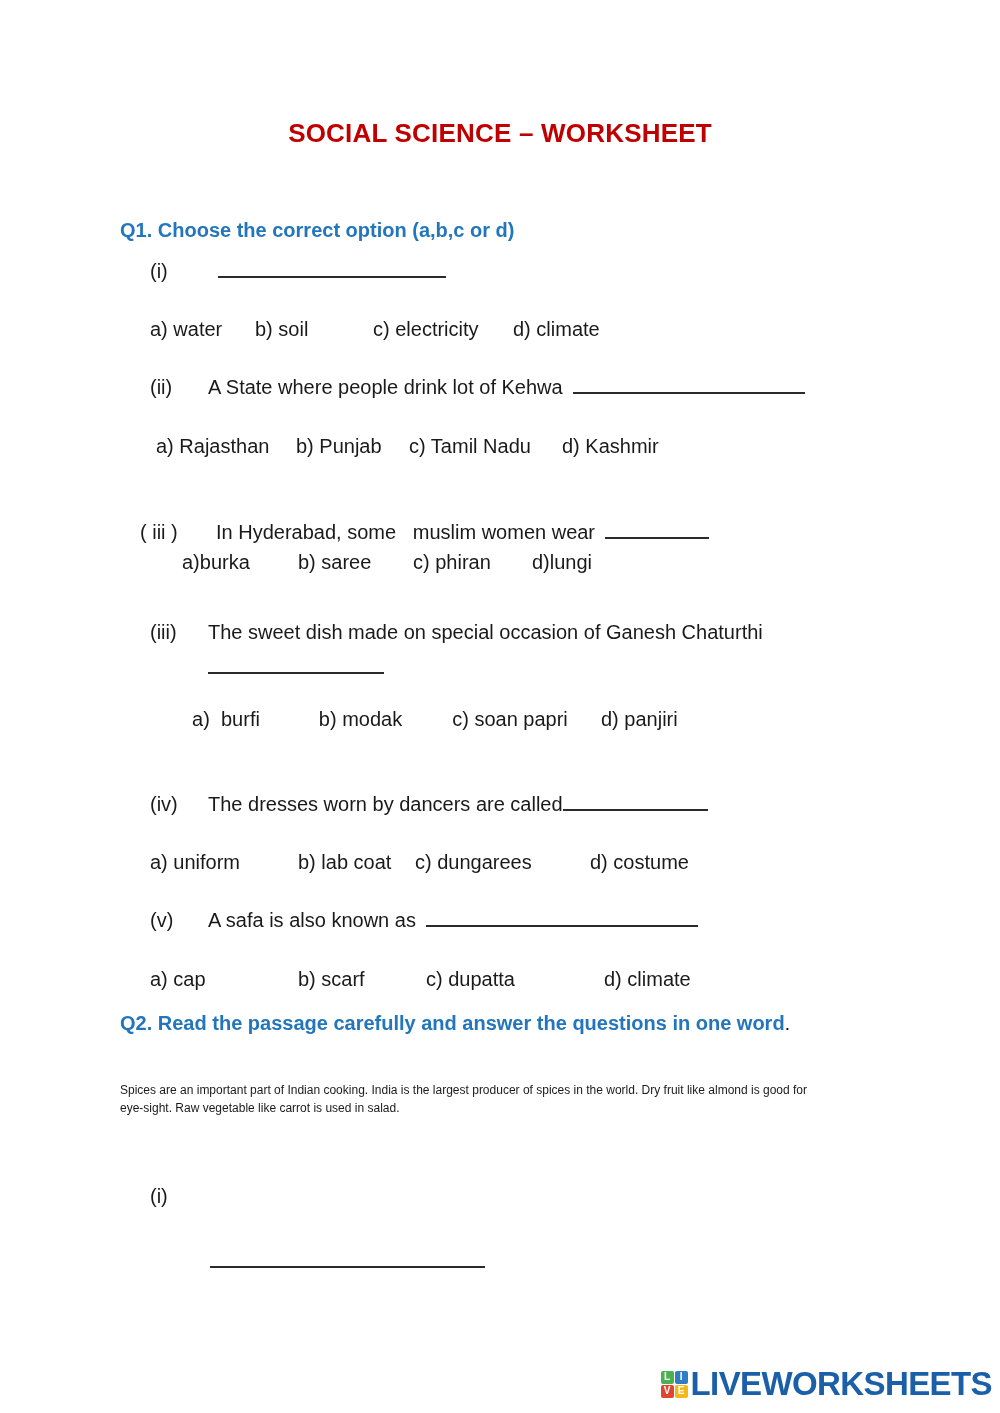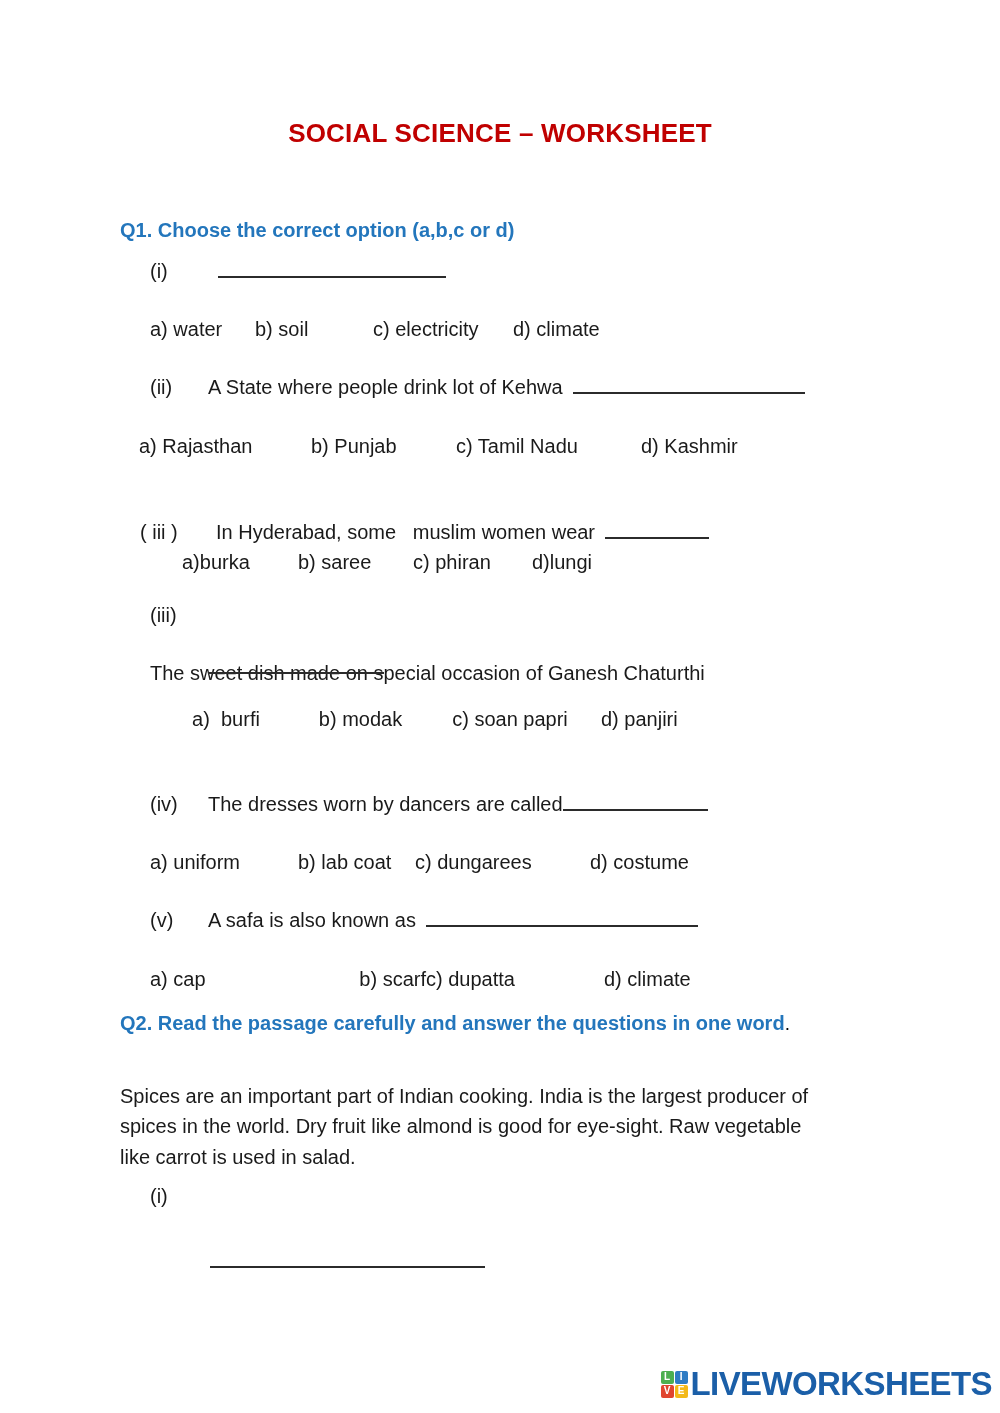--- a/index.html
+++ b/index.html
@@ -159,7 +159,7 @@
     <span class="text">A State where people drink lot of Kehwa</span>
     <span class="blank" style="width:232px; margin-left:10px;"></span>
   </div>
-  <div class="row opts" style="left:139px; top:433px;gap:32px;">
+  <div class="row opts" style="left:156px; top:433px;">
     <span class="opt" style="width:140px;">a) Rajasthan</span>
     <span class="opt" style="width:113px;">b) Punjab</span>
     <span class="opt" style="width:153px;">c) Tamil Nadu</span>

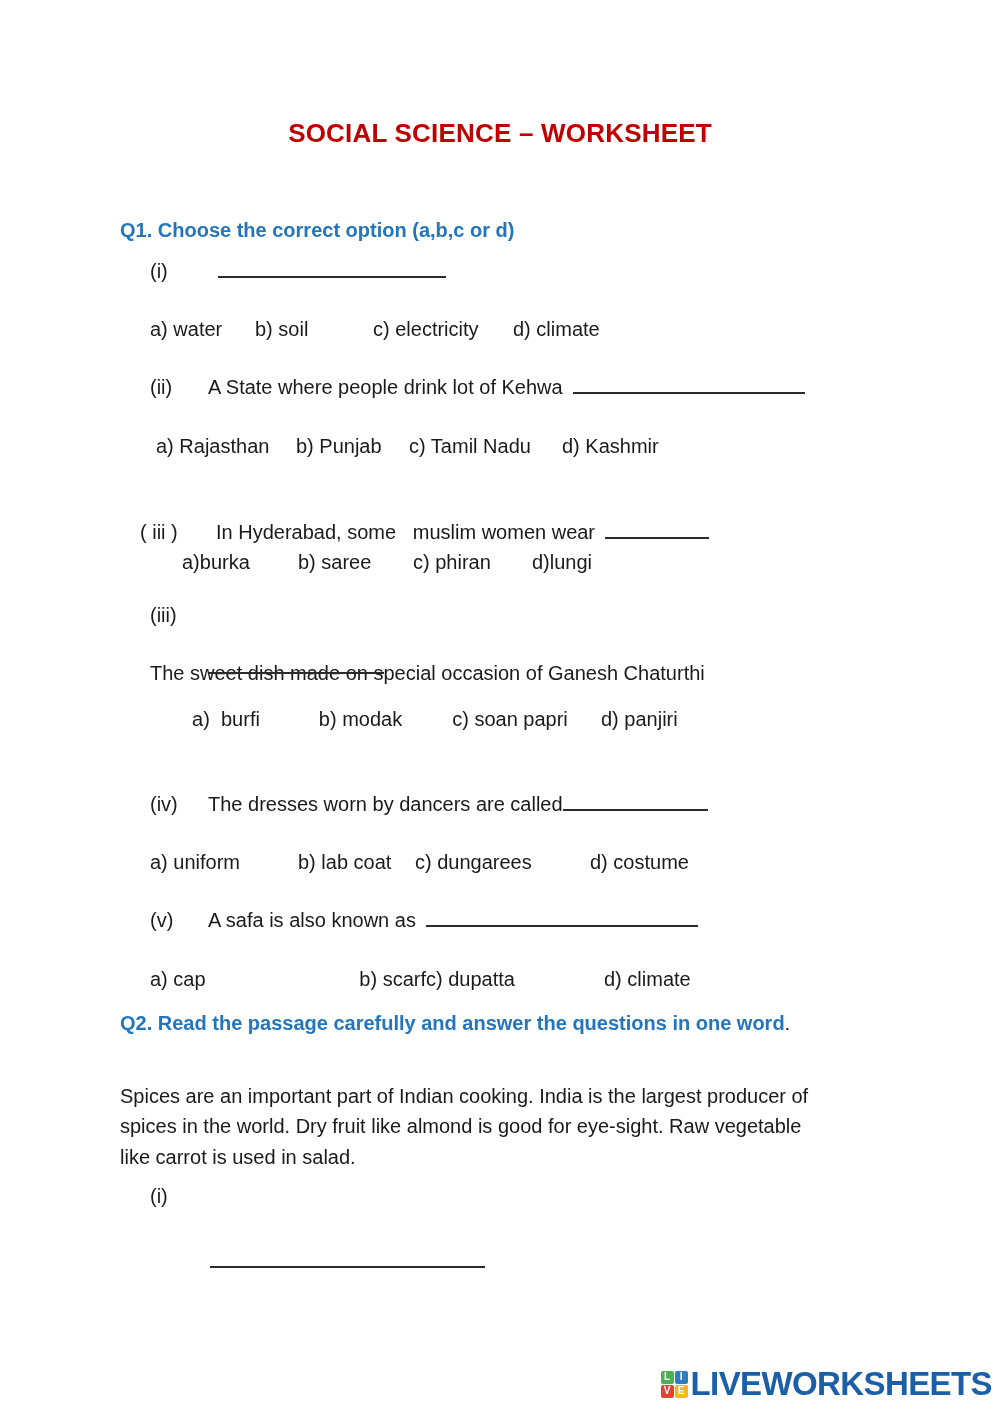--- a/index.html
+++ b/index.html
@@ -178,7 +178,7 @@
     <span class="blank" style="width:104px; margin-left:10px;"></span>
   </div>
 
-  <div class="row stem" style="left:150px; top:602px;flex-direction:column;">
+  <div class="row stem" style="left:150px; top:619px;">
     <span class="num">(iii)</span>
     <span class="text">The sweet dish made on special occasion of Ganesh Chaturthi</span>
   </div>

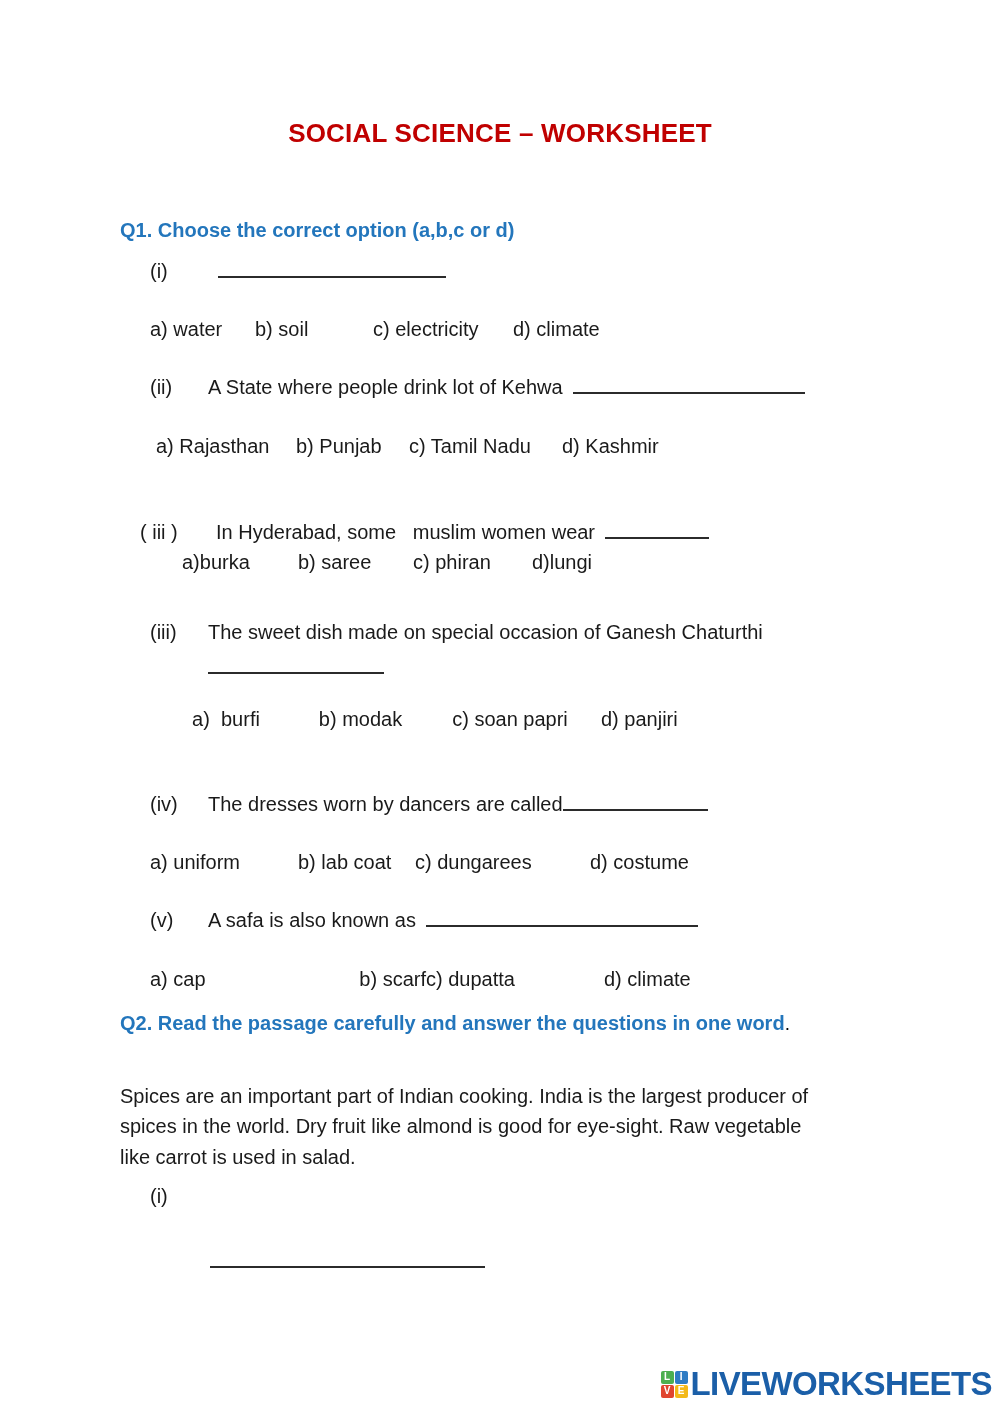--- a/index.html
+++ b/index.html
@@ -209,7 +209,7 @@
   </div>
   <div class="row opts" style="left:150px; top:966px;">
     <span class="opt" style="width:148px;">a) cap</span>
-    <span class="opt" style="width:128px;text-align:right;">b) scarf</span>
+    <span class="opt" style="width:128px;">b) scarf</span>
     <span class="opt" style="width:178px;">c) dupatta</span>
     <span class="opt">d) climate</span>
   </div>

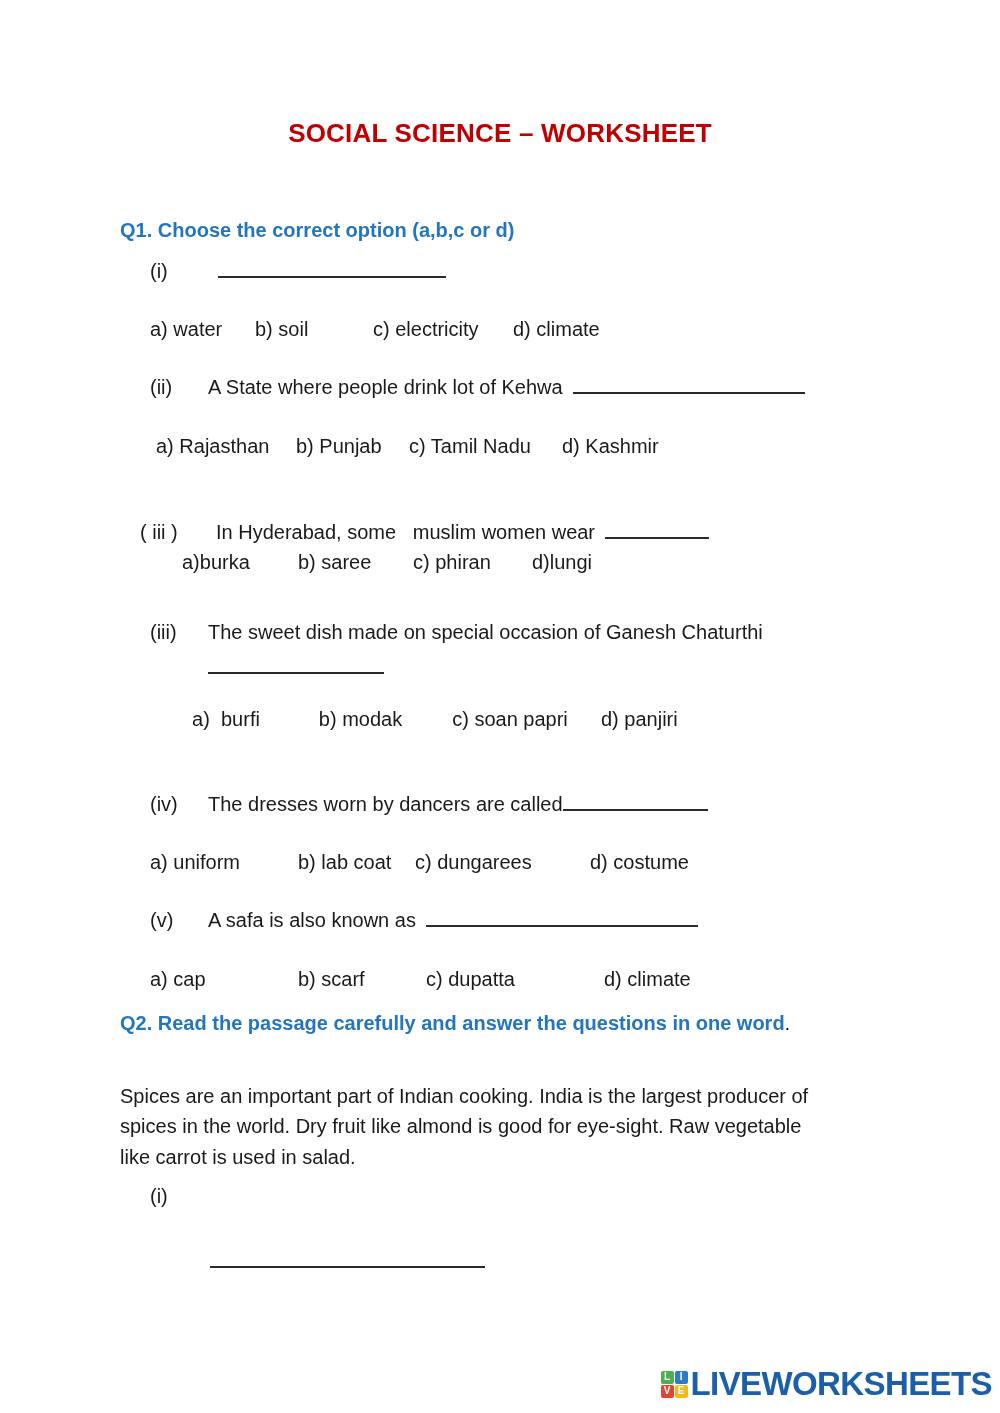--- a/index.html
+++ b/index.html
@@ -96,7 +96,7 @@
     left: 120px;
     top: 1081px;
     width: 700px;
-    font-size: 20px;
+    font-size: 12px;
     line-height: 1.52;
     color: #1a1a1a;
   }

